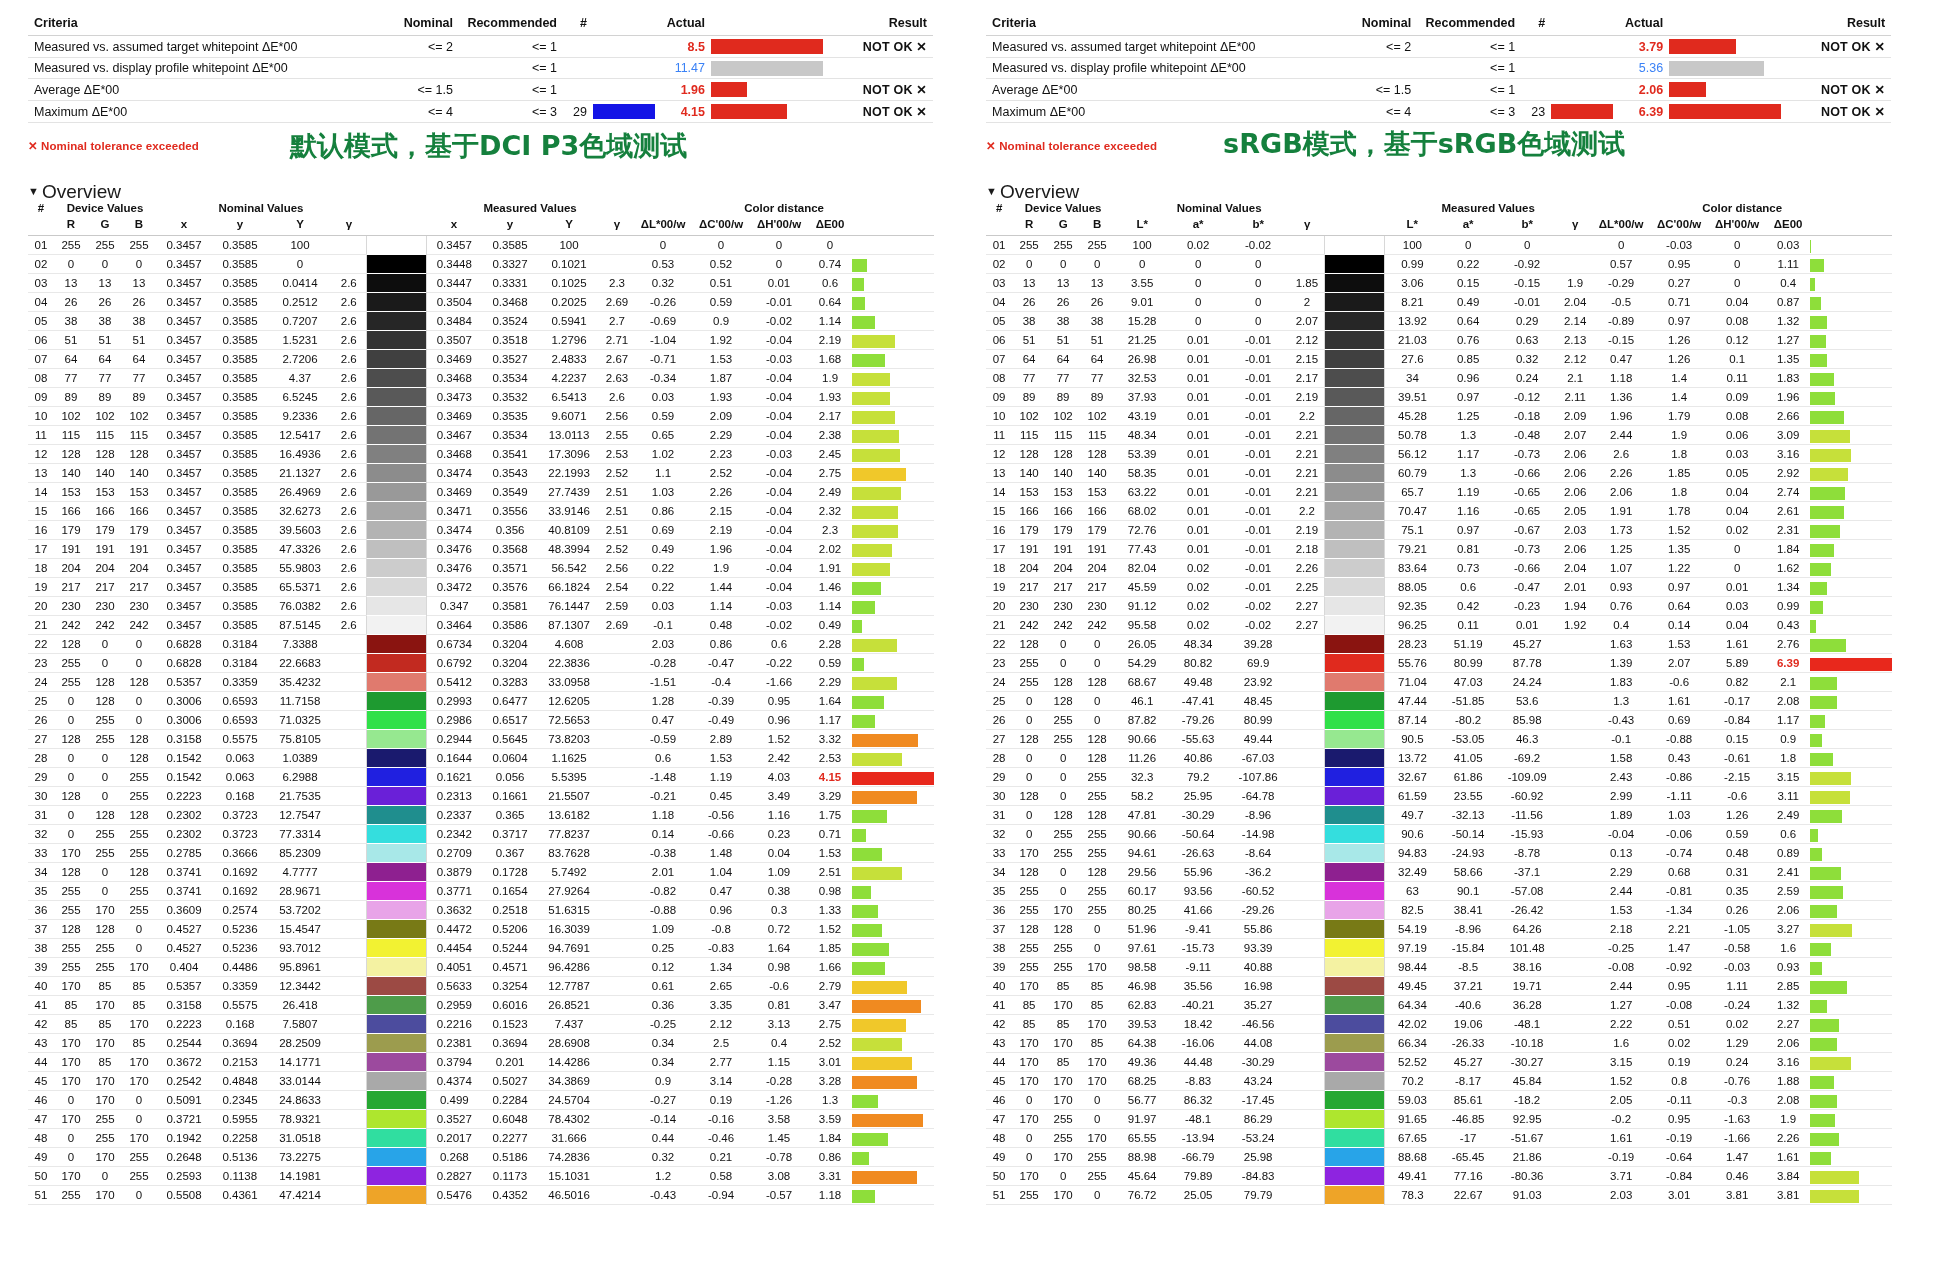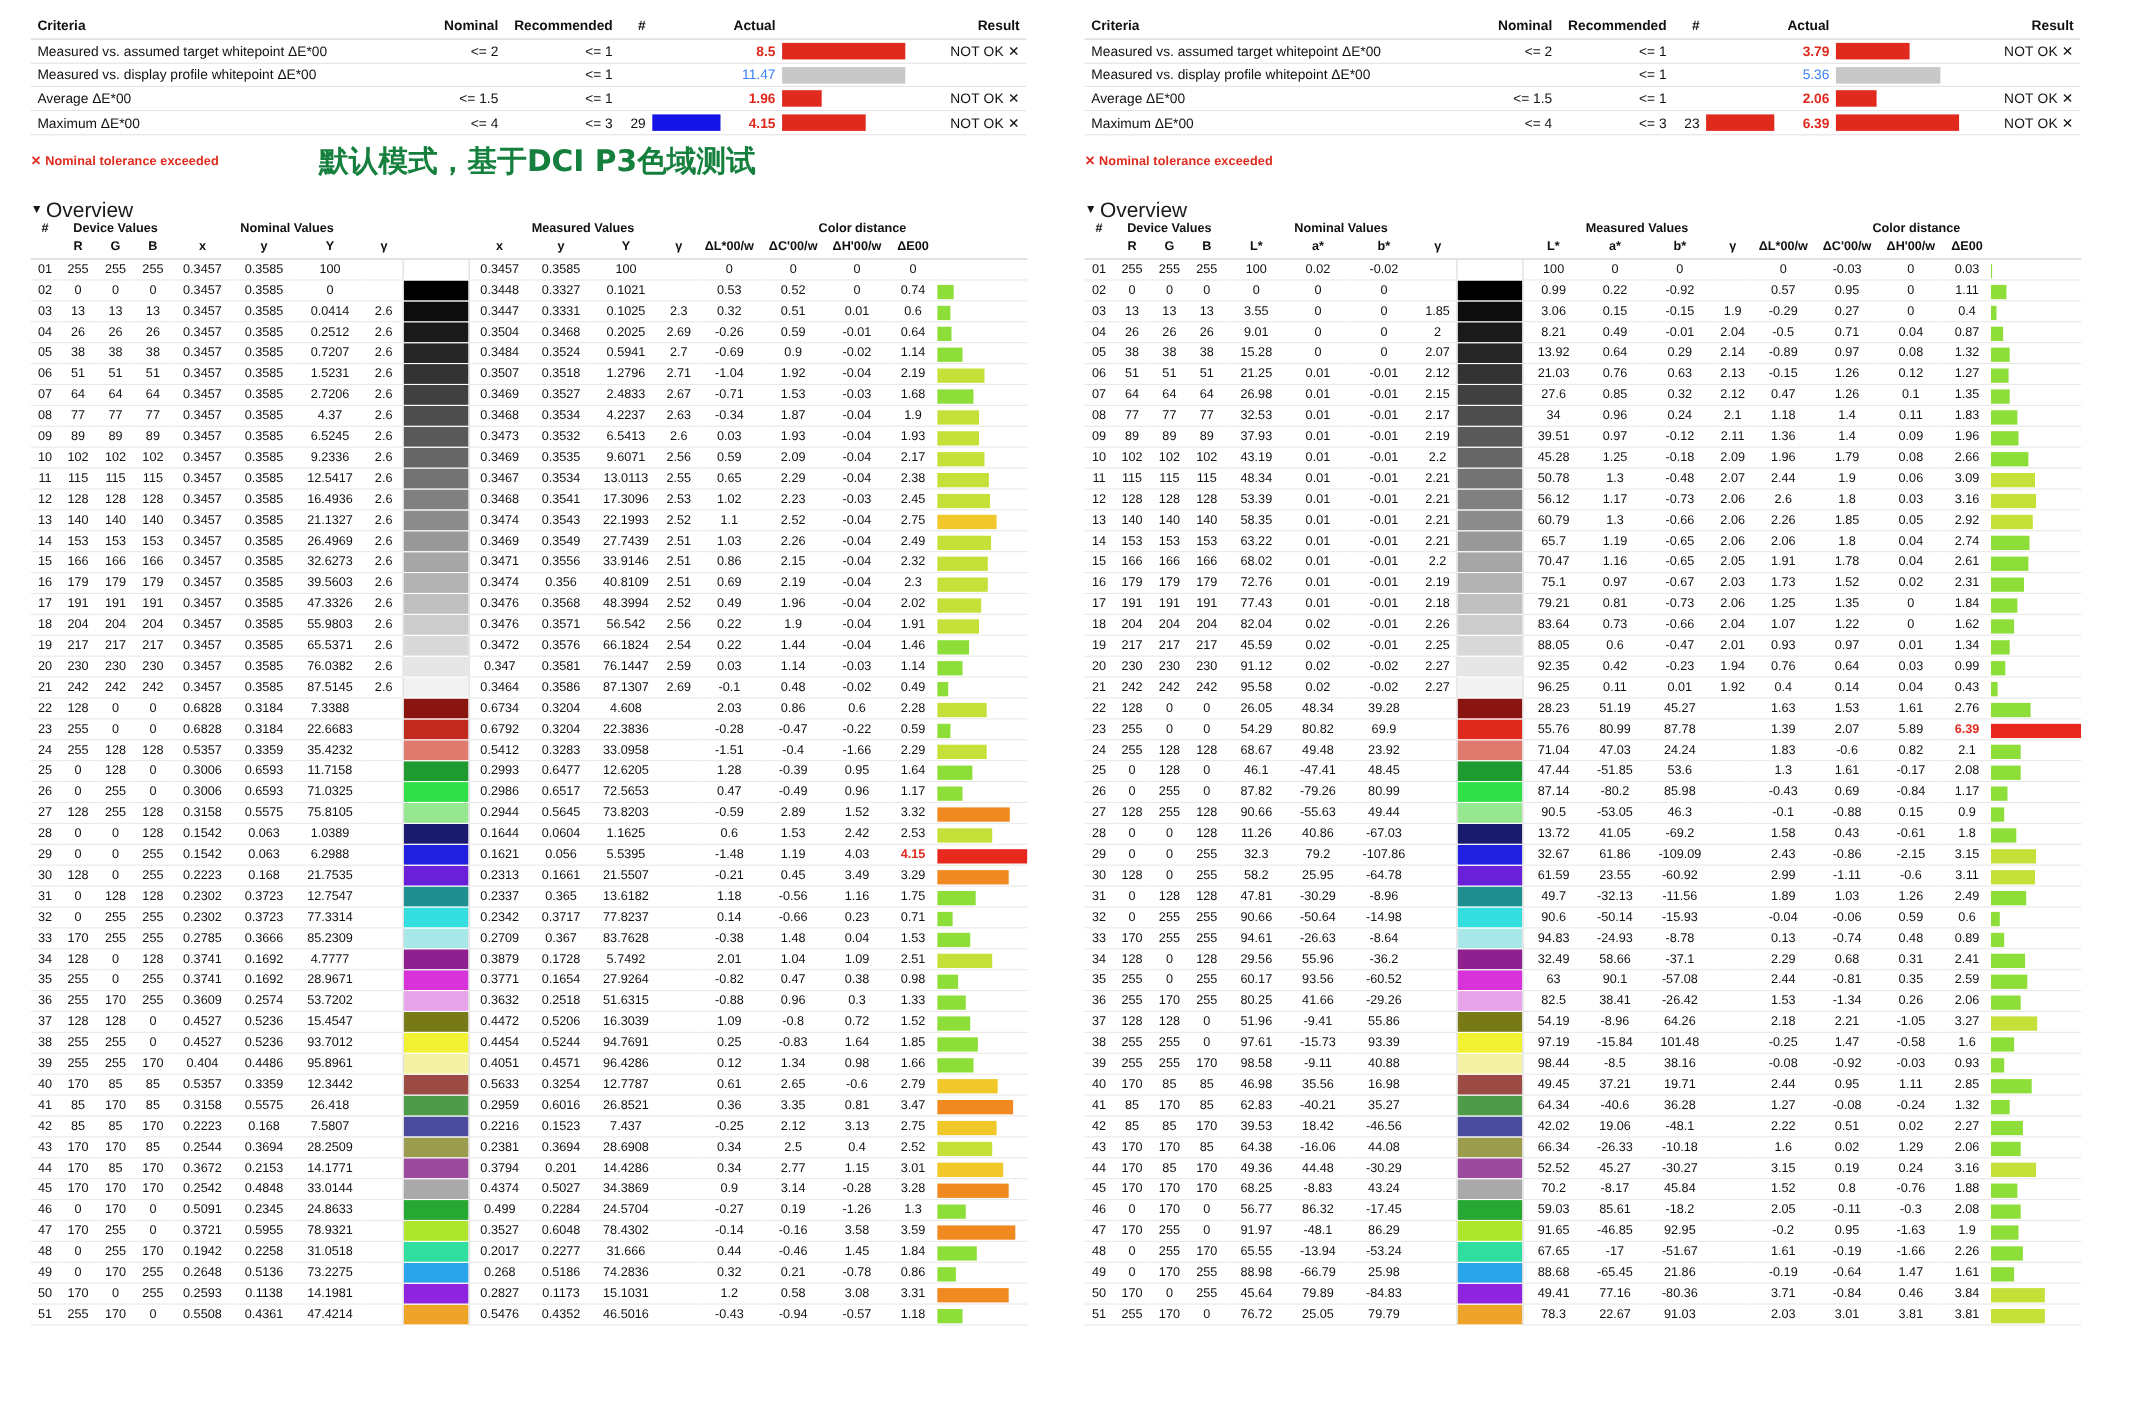--- a/index.html
+++ b/index.html
@@ -32,7 +32,7 @@
   td.actual { width: 56px; font-weight: bold; }
   td.actual.bad { color: #e02a1e; }
   td.actual.grey { color: #3b82f6; font-weight: normal; }
-  td.result { text-align: right; width: 110px; color: #e02a1e; font-weight: normal; letter-spacing: .2px;}
+  td.result { text-align: right; width: 110px; color: #e02a1e; font-weight: bold; letter-spacing: .2px;}
   td.result.blank { color: transparent; }
   .barcell { padding: 0 !important; width: 112px; vertical-align: middle; }
   .barcell2 { padding: 0 !important; width: 62px; vertical-align: middle; }

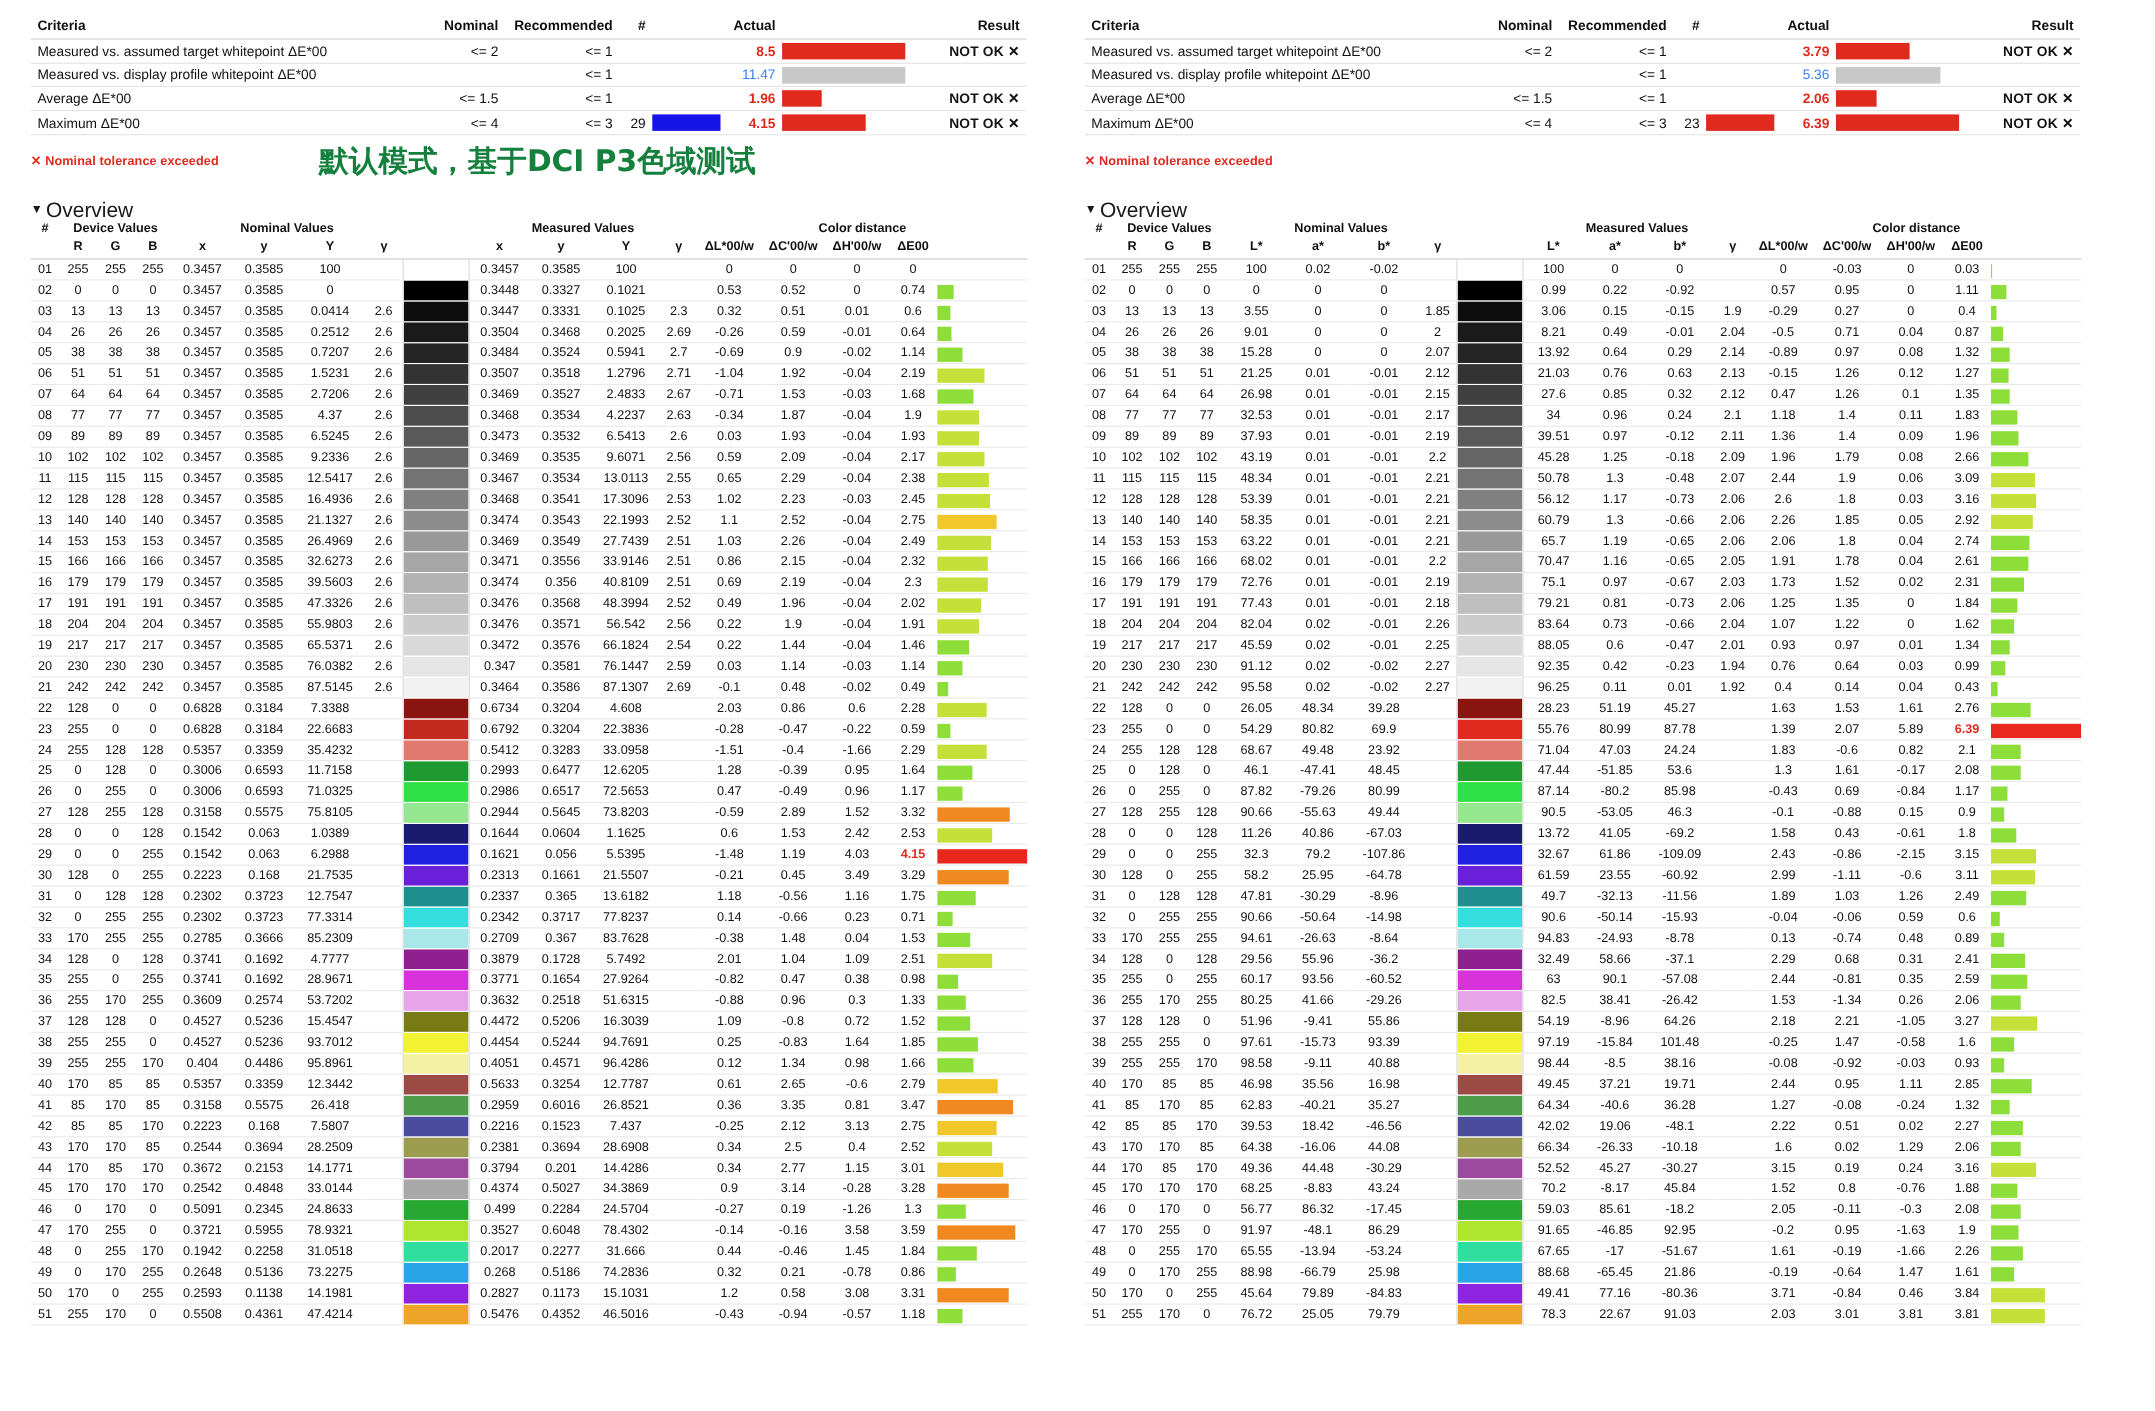--- a/index.html
+++ b/index.html
@@ -1514,6 +1514,7 @@
     <div class="overview-row">
       <span class="overview-label"><span class="tri">▼</span><span>Overview</span></span>
     </div>
+    <div class="cn-title cn-right">sRGB模式，基于sRGB色域测试</div>
 
     <table class="meas" id="meas-right">
       <colgroup>

